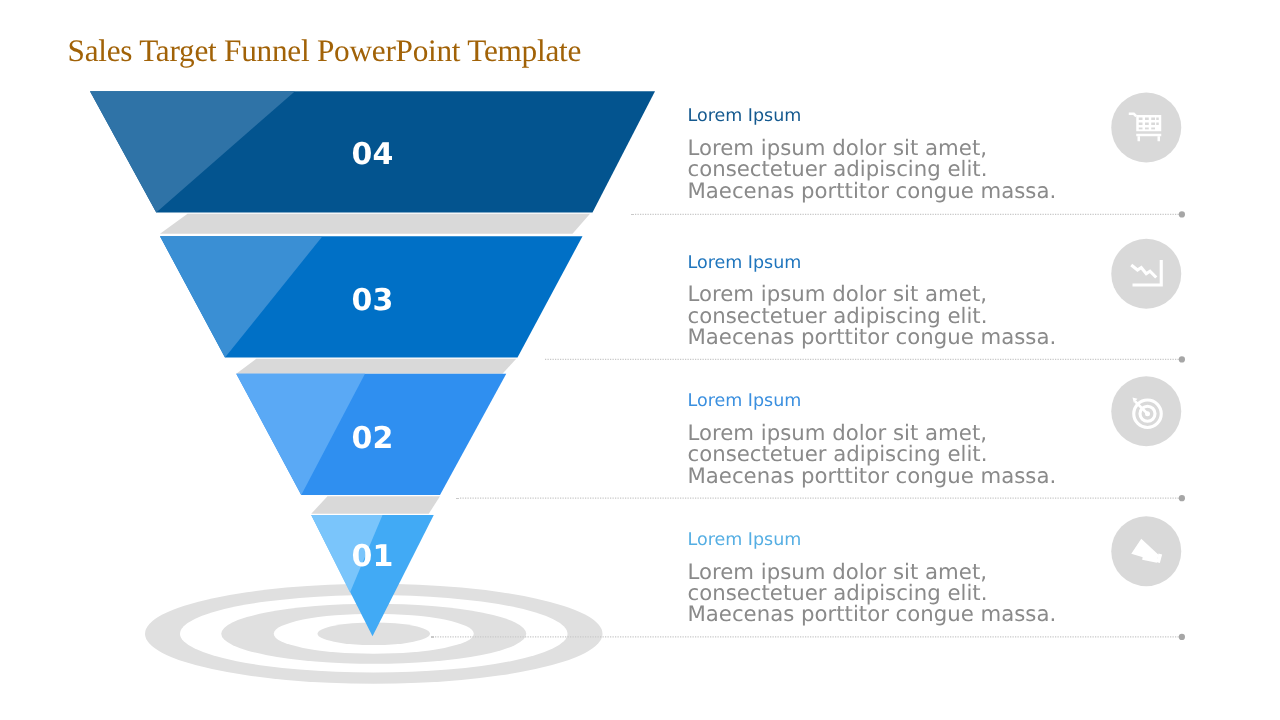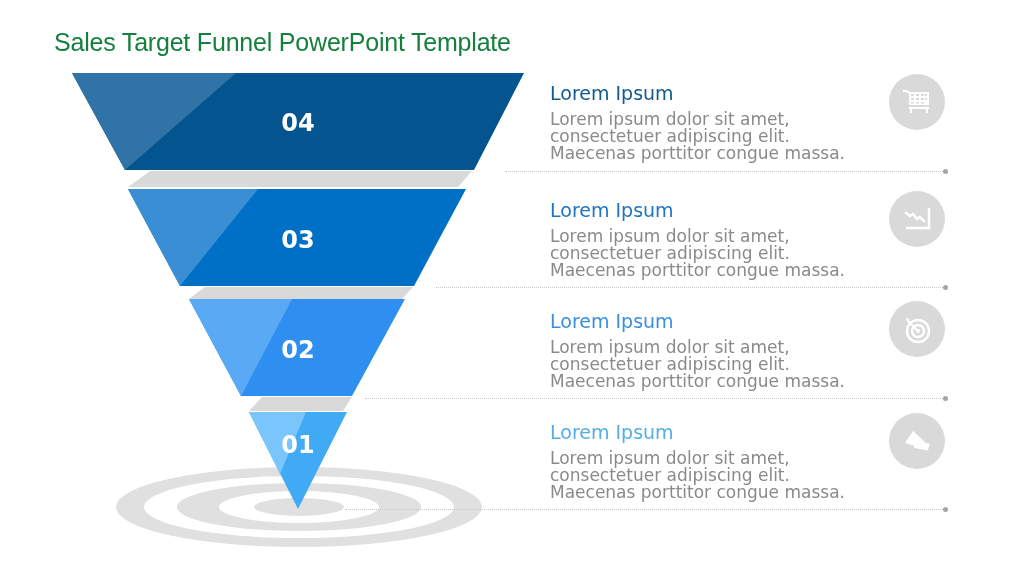--- a/index.html
+++ b/index.html
@@ -4,7 +4,7 @@
   <style>
     html, body { margin: 0; padding: 0; }
     body { width: 1024px; height: 576px; background: #ffffff; position: relative; overflow: hidden; font-family: "Liberation Sans", sans-serif; }
-    .title { position: absolute; left: 54px; top: 28px; font-size: 25px; color: #15803d; letter-spacing: -0.2px; }
+    .title { position: absolute; left: 54px; top: 28px; font-size: 25px; color: #a16207; letter-spacing: -0.2px; font-family: Liberation Serif, serif; }
     svg.funnel { position: absolute; left: 0; top: 0; }
     .seg-num { font-family: "DejaVu Sans", sans-serif; font-weight: bold; font-size: 24px; fill: #ffffff; }
     .item { position: absolute; left: 550px; width: 320px; }

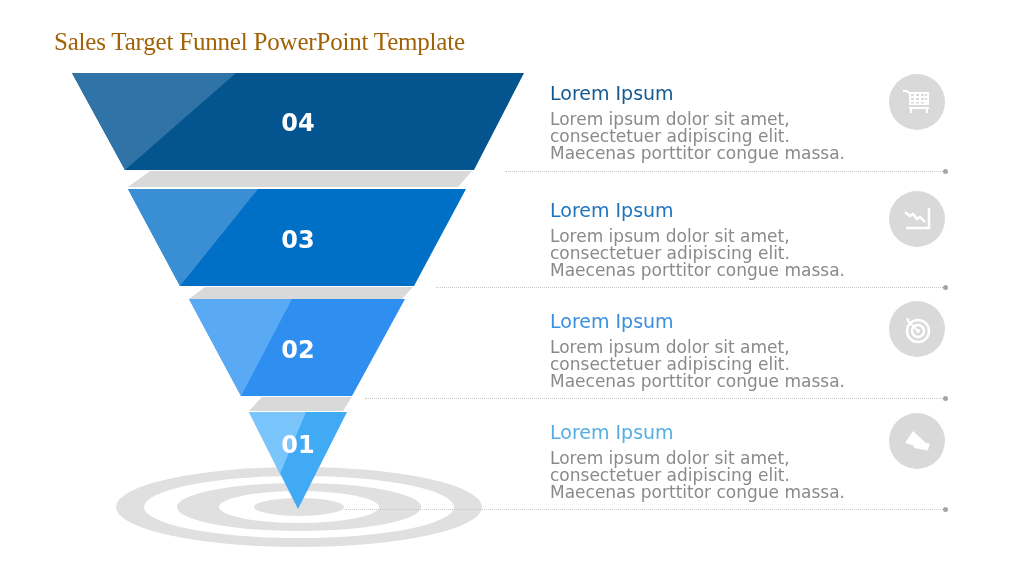--- a/index.html
+++ b/index.html
@@ -8,7 +8,7 @@
     svg.funnel { position: absolute; left: 0; top: 0; }
     .seg-num { font-family: "DejaVu Sans", sans-serif; font-weight: bold; font-size: 24px; fill: #ffffff; }
     .item { position: absolute; left: 550px; width: 320px; }
-    .item-title { font-family: "DejaVu Sans", sans-serif; font-size: 19px; line-height: 24px; }
+    .item-title { font-family: "DejaVu Sans", sans-serif; font-size: 14px; line-height: 24px; }
     .item-desc { margin-top: 6px; font-family: "DejaVu Sans", sans-serif; font-size: 17px; line-height: 17px; color: #8a8a8a; }
     .icon-circle { position: absolute; width: 56px; height: 56px; border-radius: 50%; background: #d9d9d9; display: flex; align-items: center; justify-content: center; }
     .icon-circle svg { display: block; }

